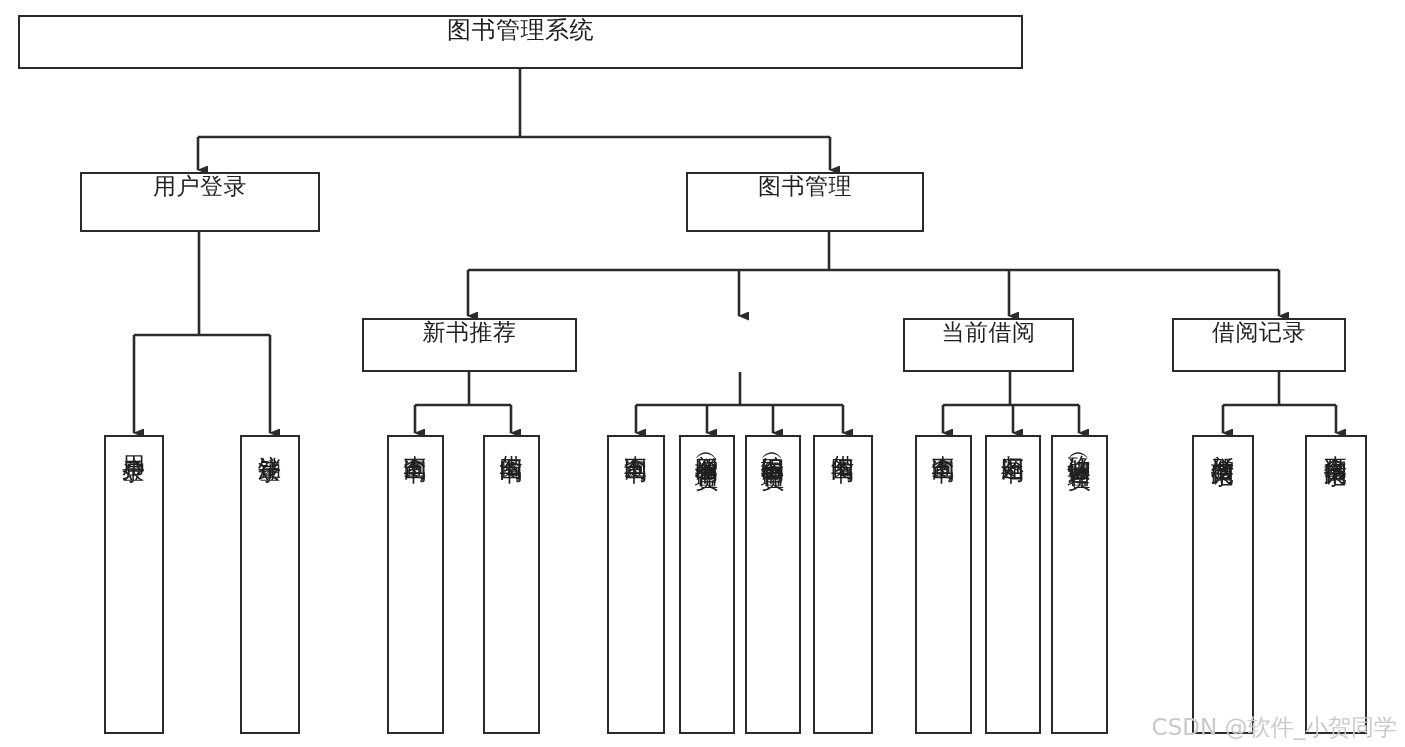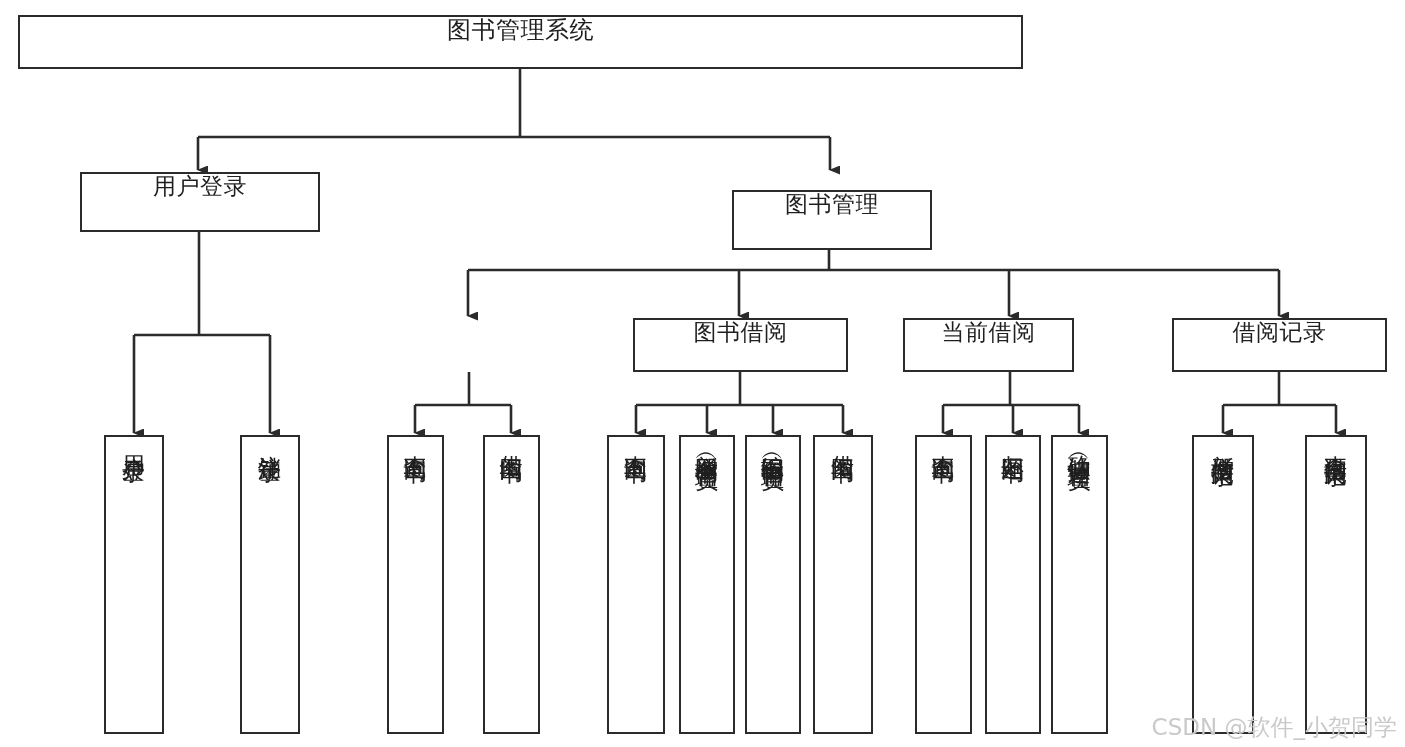--- a/index.html
+++ b/index.html
@@ -118,7 +118,7 @@
   <div class="node-box level1" style="left: 80px; top: 172px; width: 240px; height: 60px;">
     <span class="node-label-h">用户登录</span>
   </div>
-  <div class="node-box level1" style="left: 732px; top: 172px; width: 200px; height: 60px; margin-top: 18px;">
+  <div class="node-box level1" style="left: 686px; top: 172px; width: 238px; height: 60px;">
     <span class="node-label-h">图书管理</span>
   </div>
 

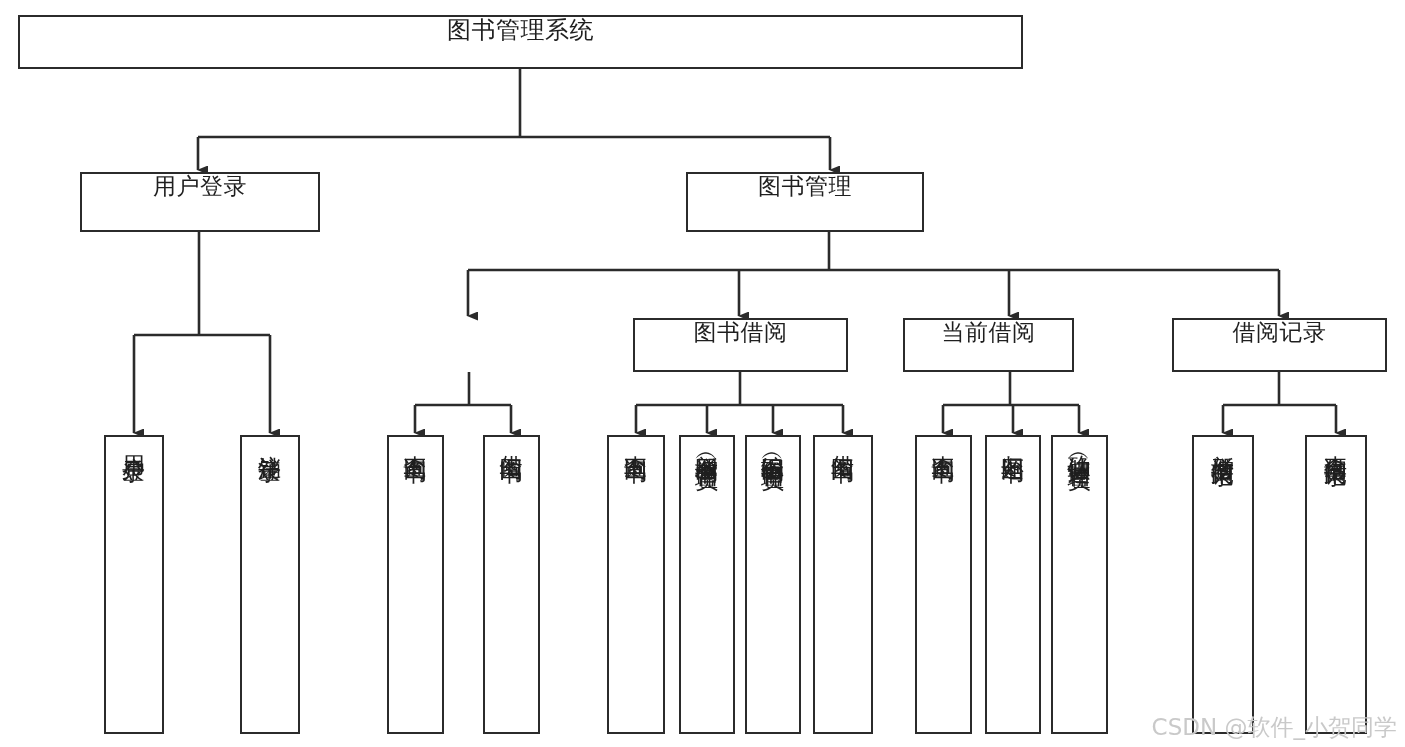--- a/index.html
+++ b/index.html
@@ -122,6 +122,9 @@
     <span class="node-label-h">图书管理</span>
   </div>
 
+  <div class="node-box level2" style="left: 362px; top: 318px; width: 215px; height: 54px;">
+    <span class="node-label-h">新书推荐</span>
+  </div>
   <div class="node-box level2" style="left: 633px; top: 318px; width: 215px; height: 54px;">
     <span class="node-label-h">图书借阅</span>
   </div>

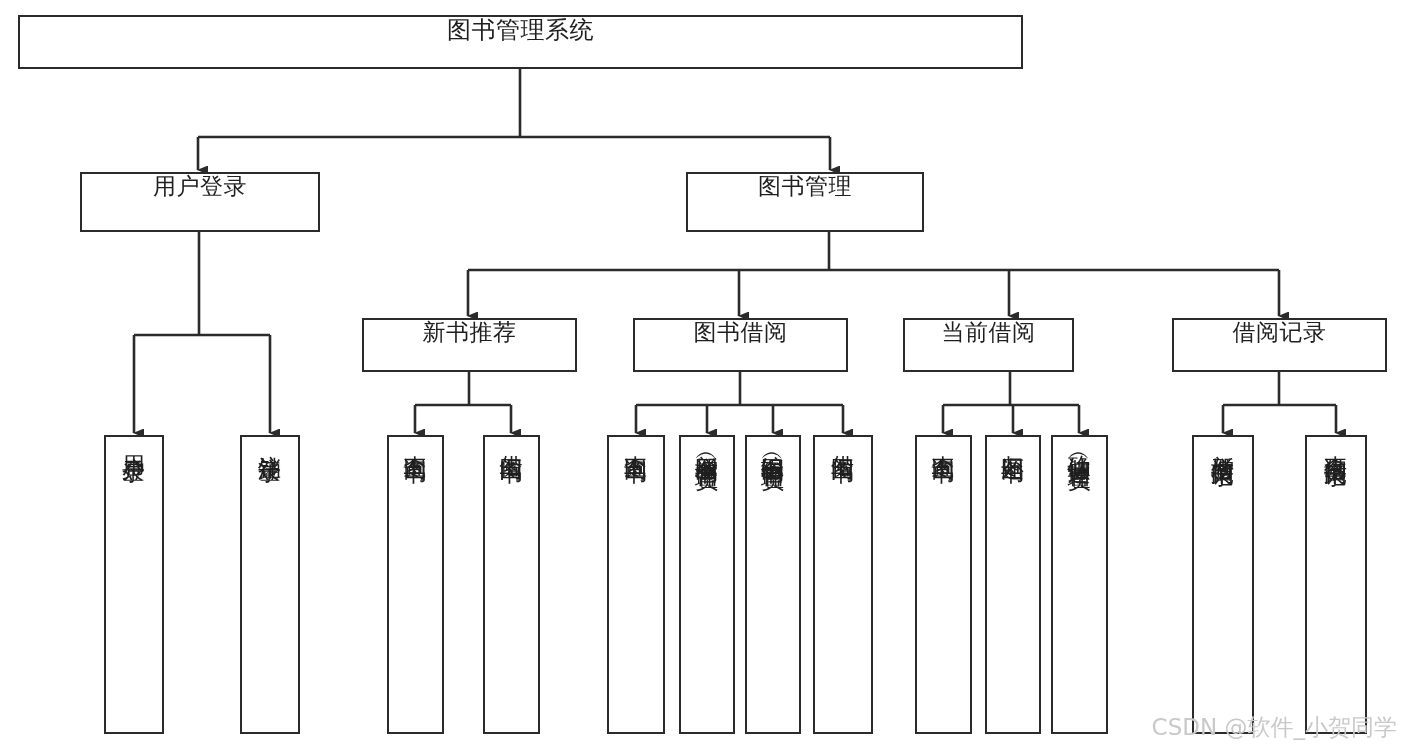--- a/index.html
+++ b/index.html
@@ -125,9 +125,6 @@
   <div class="node-box level2" style="left: 362px; top: 318px; width: 215px; height: 54px;">
     <span class="node-label-h">新书推荐</span>
   </div>
-  <div class="node-box level2" style="left: 633px; top: 318px; width: 215px; height: 54px;">
-    <span class="node-label-h">图书借阅</span>
-  </div>
   <div class="node-box level2" style="left: 903px; top: 318px; width: 171px; height: 54px;">
     <span class="node-label-h">当前借阅</span>
   </div>

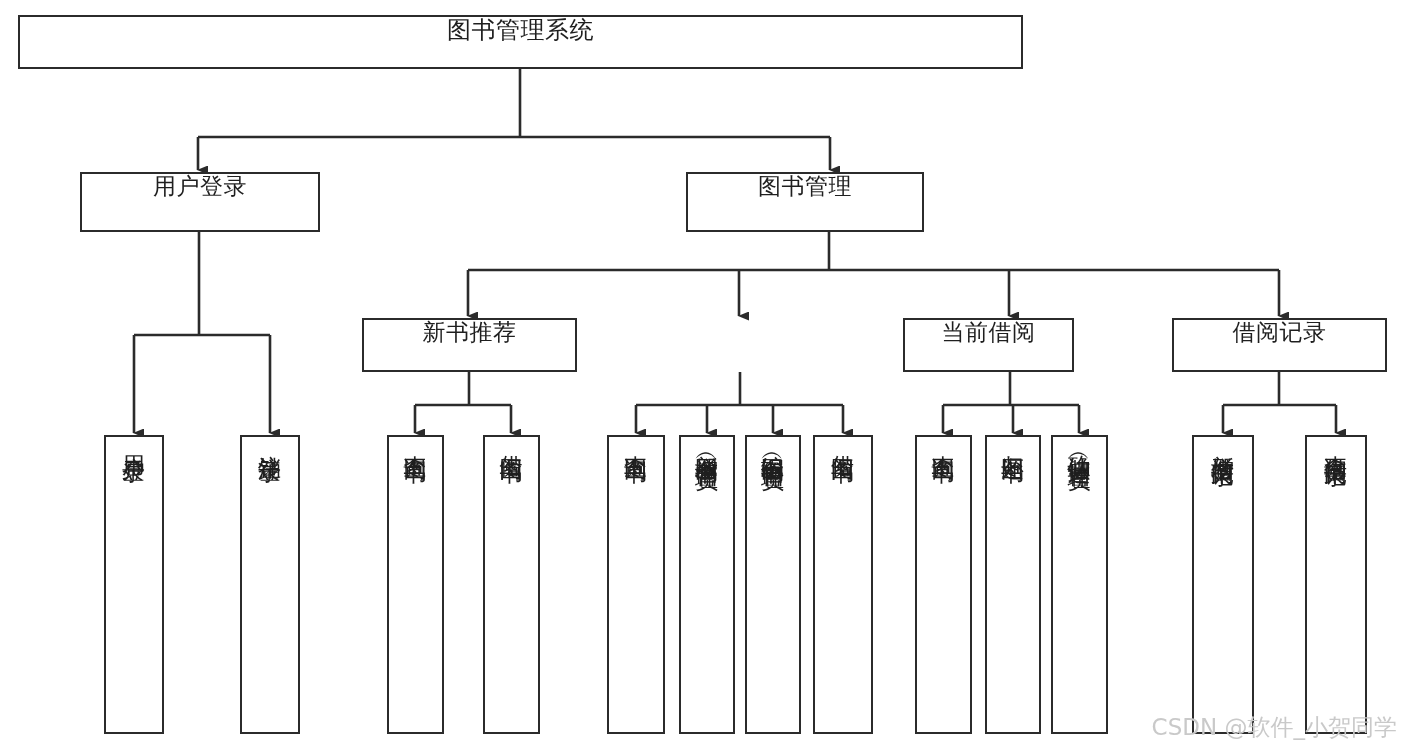--- a/index.html
+++ b/index.html
@@ -128,7 +128,7 @@
   <div class="node-box level2" style="left: 903px; top: 318px; width: 171px; height: 54px;">
     <span class="node-label-h">当前借阅</span>
   </div>
-  <div class="node-box level2" style="left: 1172px; top: 318px; width: 215px; height: 54px;">
+  <div class="node-box level2" style="left: 1172px; top: 318px; width: 174px; height: 54px;">
     <span class="node-label-h">借阅记录</span>
   </div>
 

